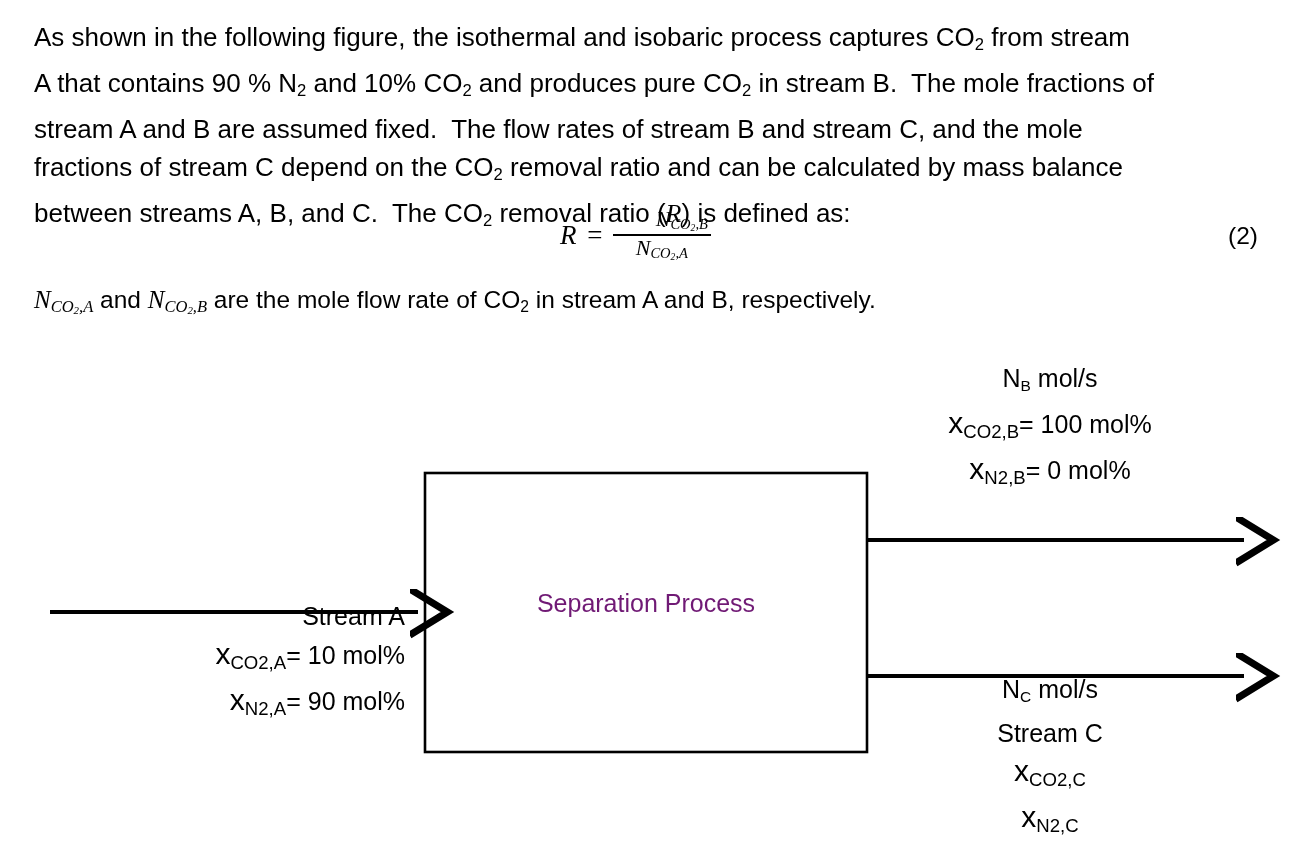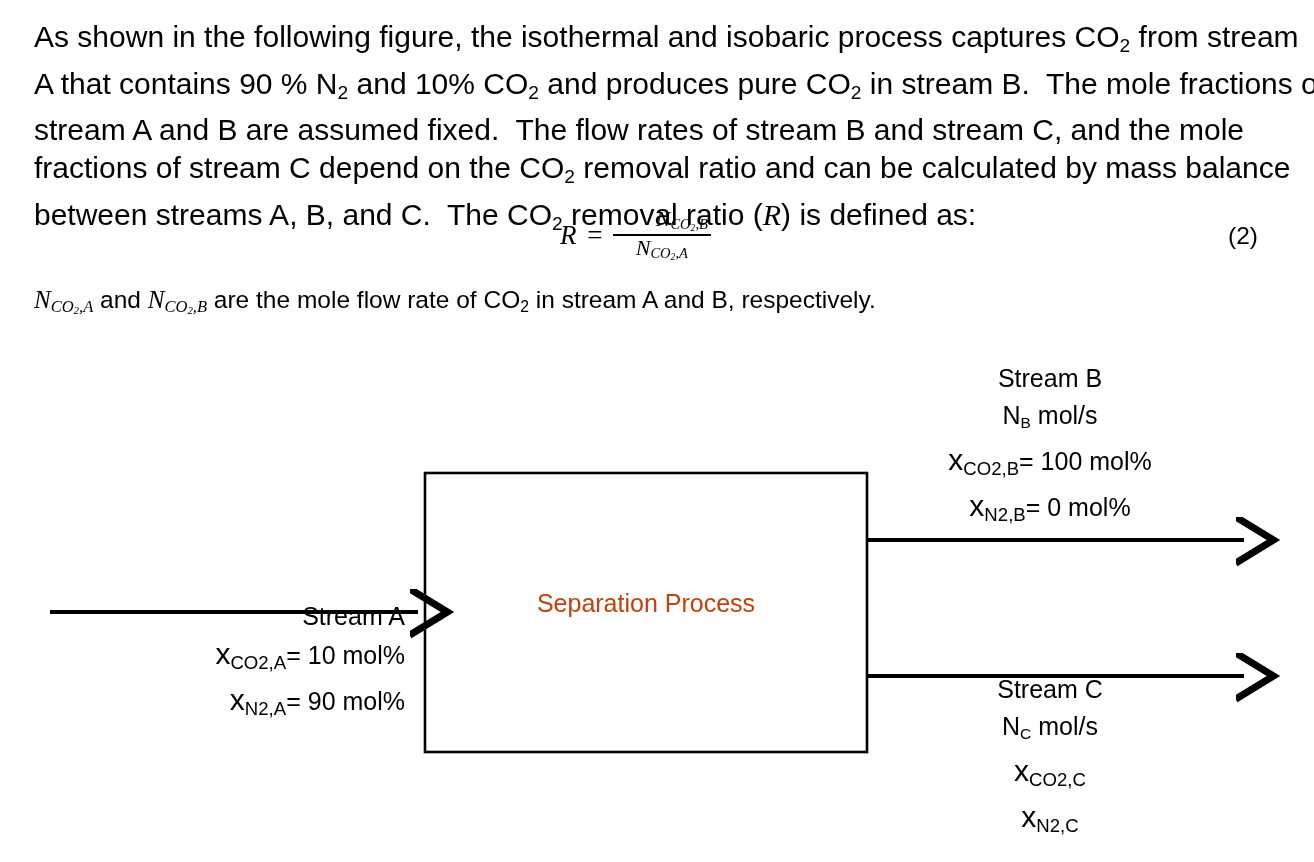--- a/index.html
+++ b/index.html
@@ -24,7 +24,7 @@
     width: 1246px;
   }
   .para-line {
-    font-size: 30px;
+    font-size: 26px;
     line-height: 38px;
     letter-spacing: 0.0px;
     white-space: pre;

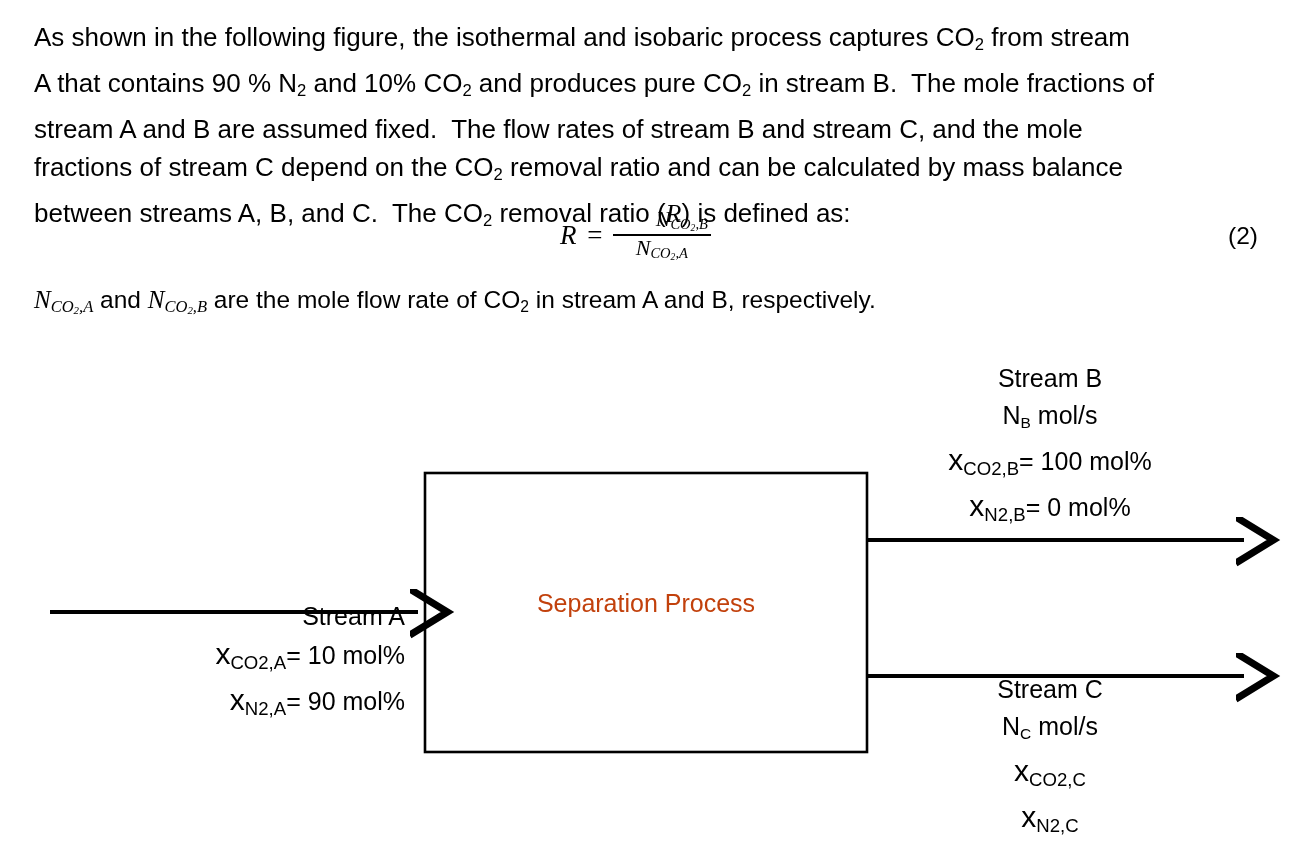--- a/index.html
+++ b/index.html
@@ -176,7 +176,6 @@
   <div id="box-label">Separation Process</div>
 
   <div class="dlabel" id="stream-b-labels">
-    <div>Stream B</div>
     <div>N<sub>B</sub> mol/s</div>
     <div><span class="sm">x<sub>CO2,B</sub></span>= 100 mol%</div>
     <div><span class="sm">x<sub>N2,B</sub></span>= 0 mol%</div>

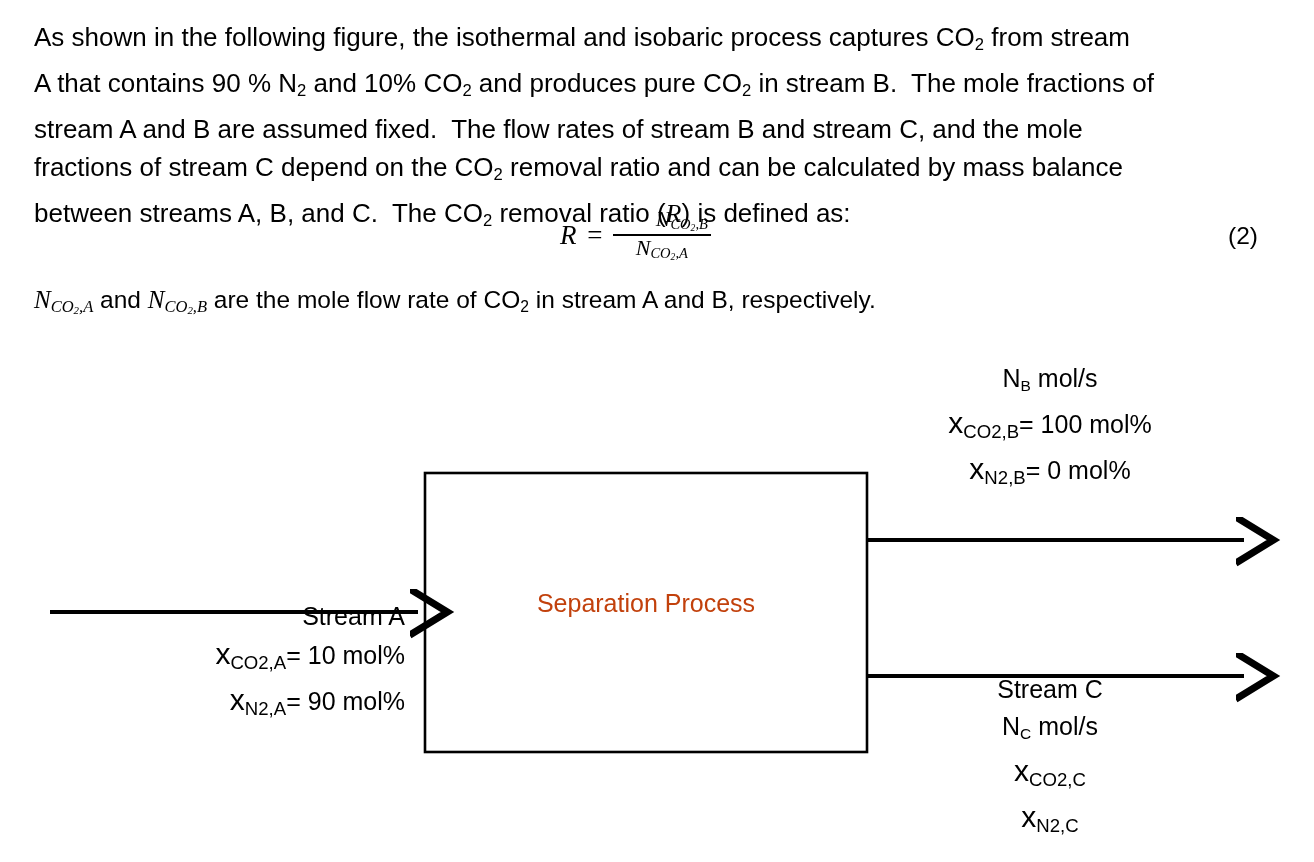--- a/index.html
+++ b/index.html
@@ -121,7 +121,7 @@
     width: 442px;
     text-align: center;
     font-size: 25px;
-    color: #c2410c;
+    color: #701a75;
   }
 
   

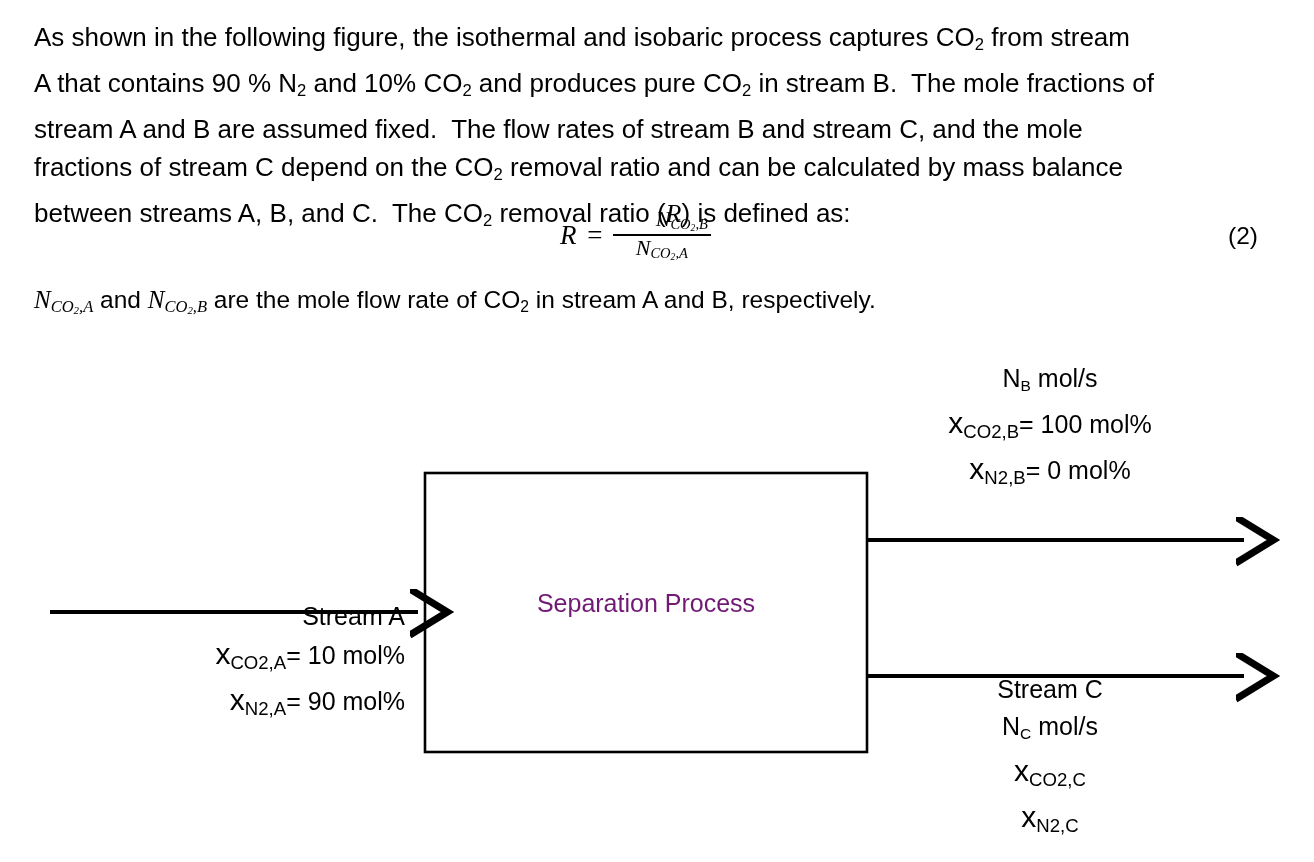--- a/index.html
+++ b/index.html
@@ -188,8 +188,8 @@
   </div>
 
   <div class="dlabel" id="stream-c-labels">
+    <div>N<sub>C</sub> mol/s</div>
     <div>Stream C</div>
-    <div>N<sub>C</sub> mol/s</div>
     <div><span class="sm">x<sub>CO2,C</sub></span></div>
     <div><span class="sm">x<sub>N2,C</sub></span></div>
   </div>

